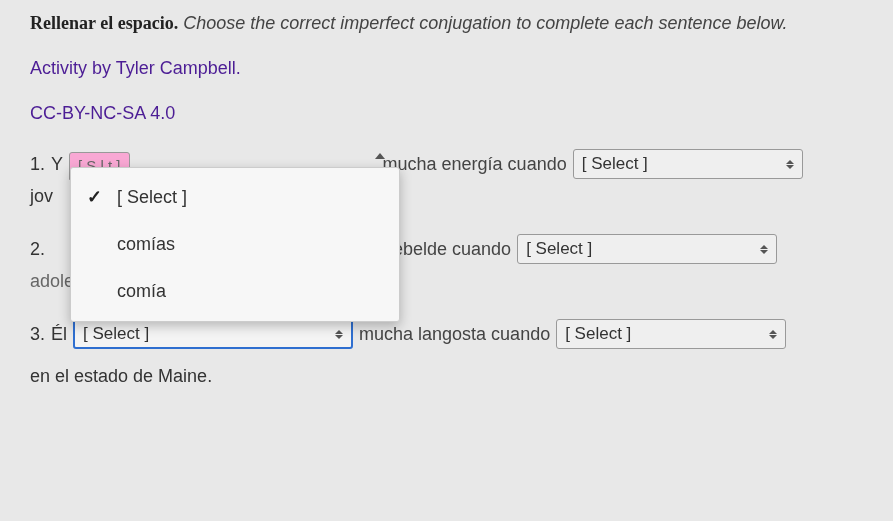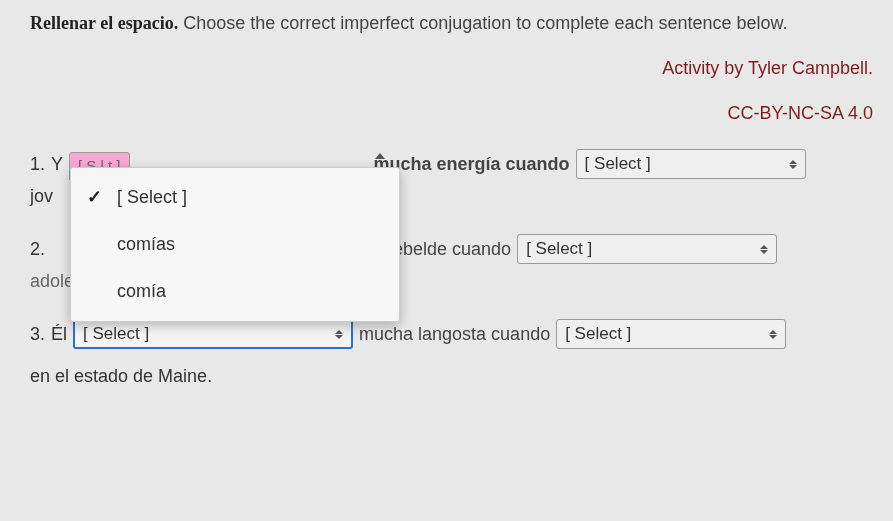--- a/index.html
+++ b/index.html
@@ -16,7 +16,7 @@
   }
   .header-line { margin-bottom: 6px; }
   .bold { font-weight: 700; color: #222; font-family: Liberation Serif, serif; }
-  .instr { color: #444; }
+  .instr { color: #444; font-style: italic; }
   .author, .license { margin-top: 18px; color: #7f1d1d; text-align: right; }
   .q-block { margin-top: 22px; position: relative; }
   .row { display: flex; align-items: center; flex-wrap: wrap; gap: 6px; margin-bottom: 4px; }

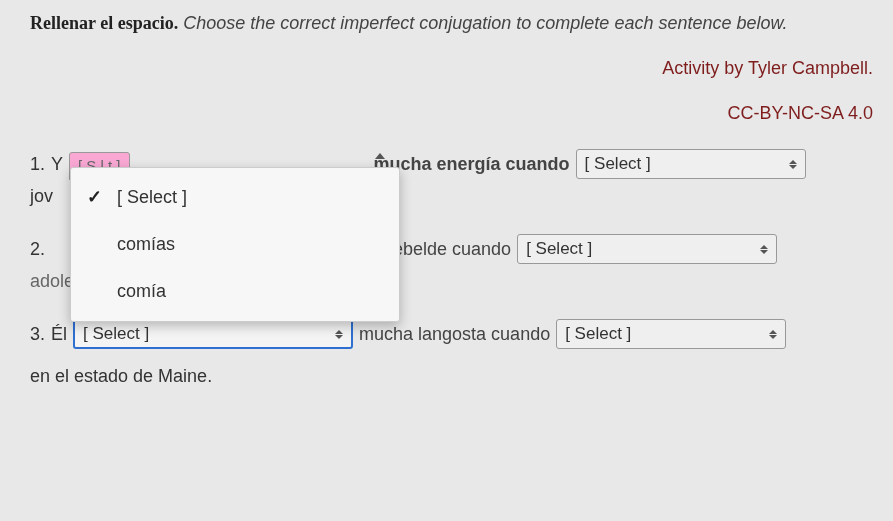--- a/index.html
+++ b/index.html
@@ -17,7 +17,7 @@
   .header-line { margin-bottom: 6px; }
   .bold { font-weight: 700; color: #222; font-family: Liberation Serif, serif; }
   .instr { color: #444; font-style: italic; }
-  .author, .license { margin-top: 18px; color: #7f1d1d; text-align: right; }
+  .author, .license { margin-top: 18px; color: #4c1d95; }
   .q-block { margin-top: 22px; position: relative; }
   .row { display: flex; align-items: center; flex-wrap: wrap; gap: 6px; margin-bottom: 4px; }
   .label { color: #333; }

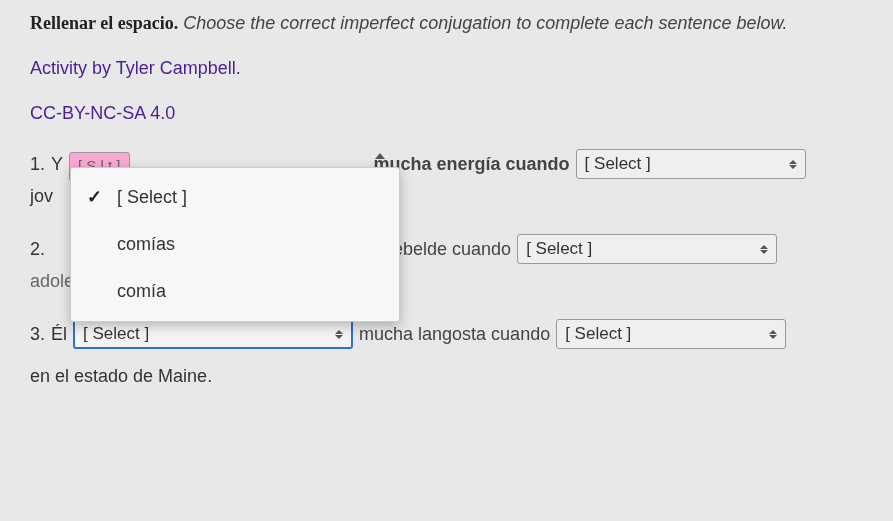--- a/index.html
+++ b/index.html
@@ -105,7 +105,7 @@
   .behind-text {
     color: #444;
   }
-  .q1-right { margin-left: 12px; font-weight: bold; }
+  .q1-right { margin-left: 21px; }
 </style>
 </head>
 <body>

